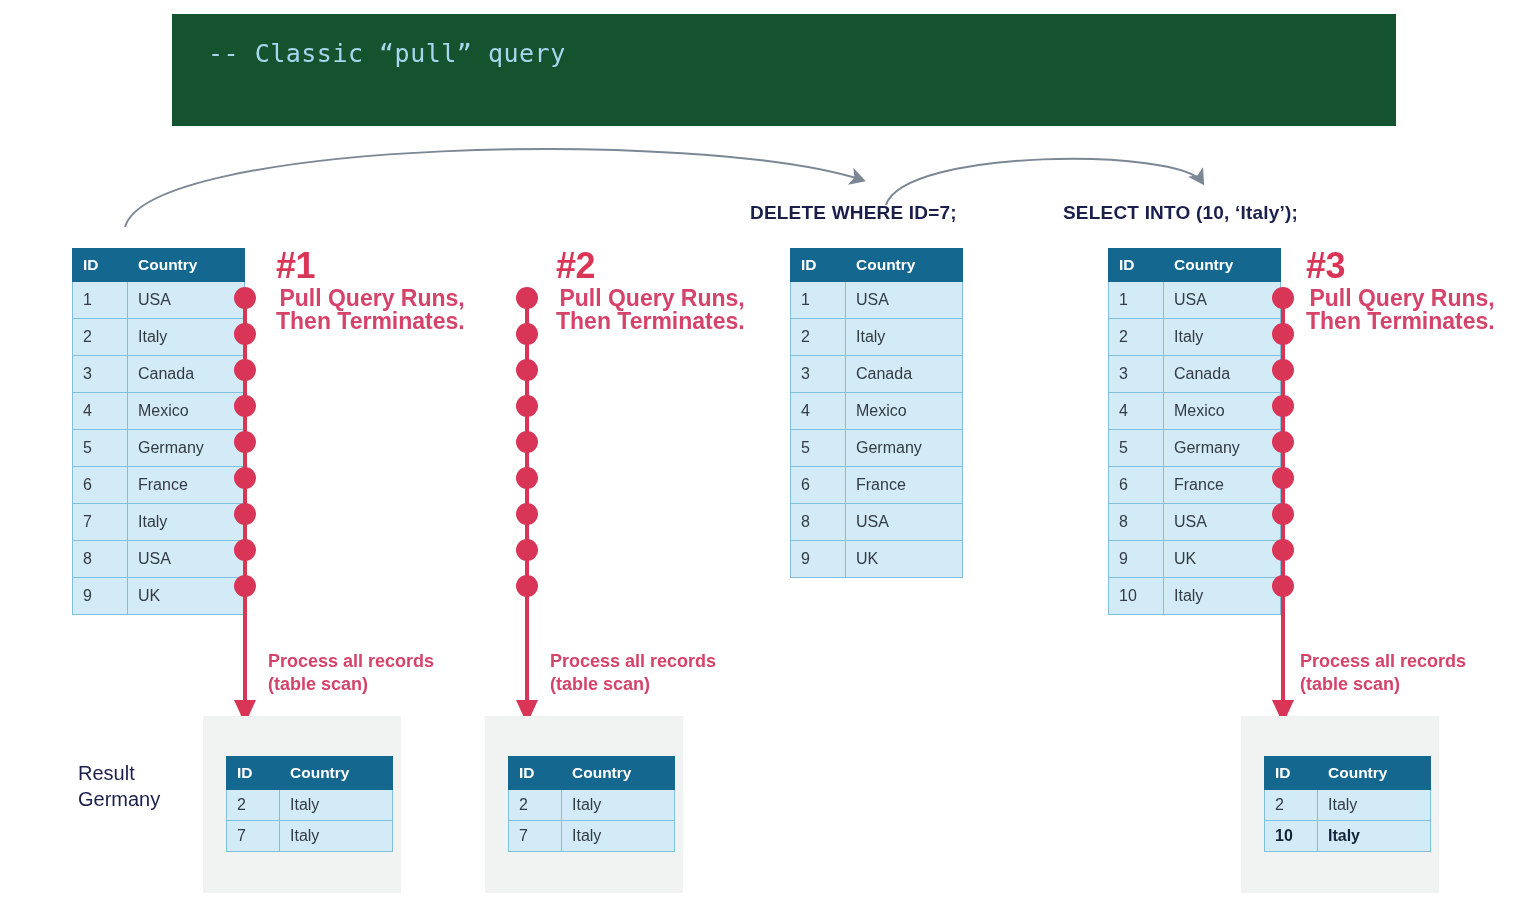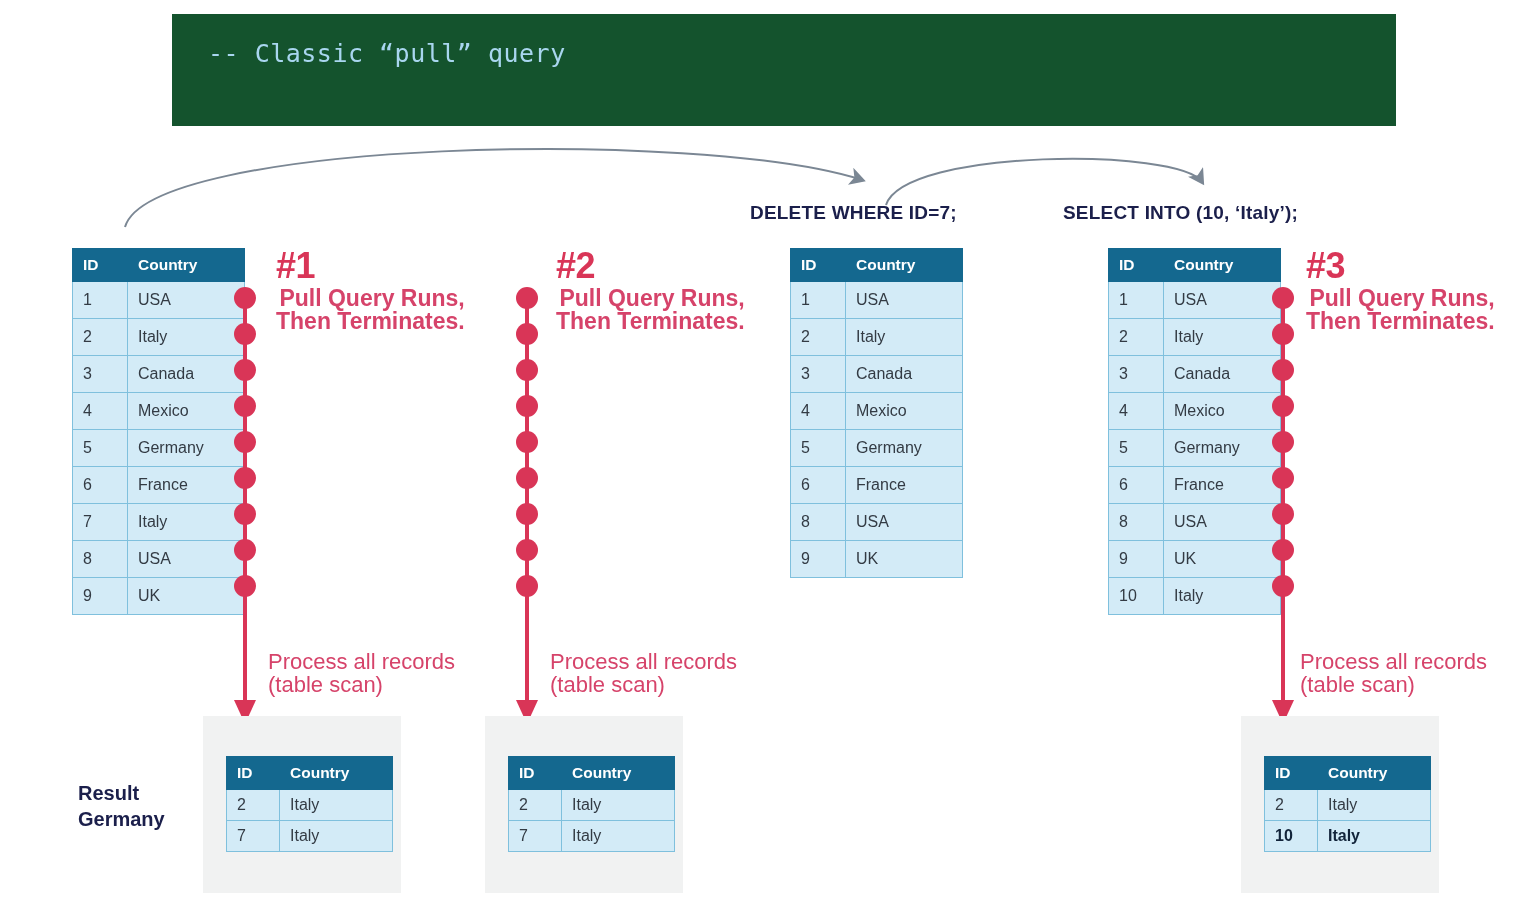--- a/index.html
+++ b/index.html
@@ -81,7 +81,7 @@
   
   .proc{
     position:absolute;white-space:nowrap;
-    font-size:22px;font-weight:normal;color:#d6436a;line-height:23px;
+    font-size:18px;font-weight:bold;color:#d6436a;line-height:23px;
   }
   #proc-1{left:268px;top:650px;}
   #proc-2{left:550px;top:650px;}

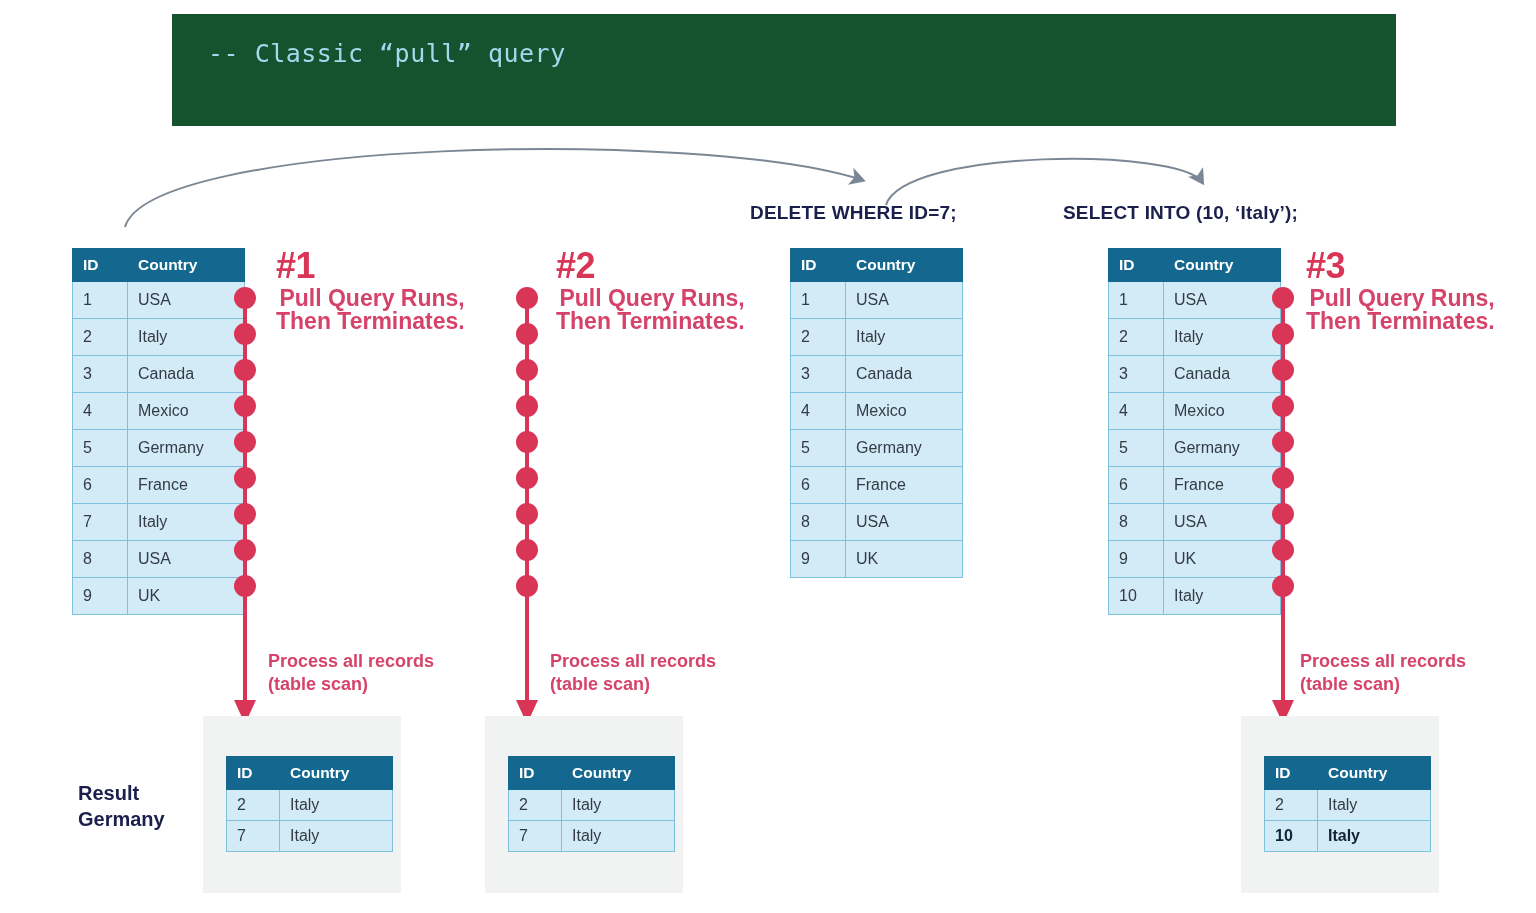--- a/index.html
+++ b/index.html
@@ -114,9 +114,8 @@
   
   #result-label{
     position:absolute;left:78px;top:760px;
-    font-size:20px;font-weight:bold;color:#1b1f4b;line-height:26px;
+    font-size:20px;font-weight:normal;color:#1b1f4b;line-height:26px;
     white-space:nowrap;
-    margin-top:20px;
   }
 </style>
 </head>

